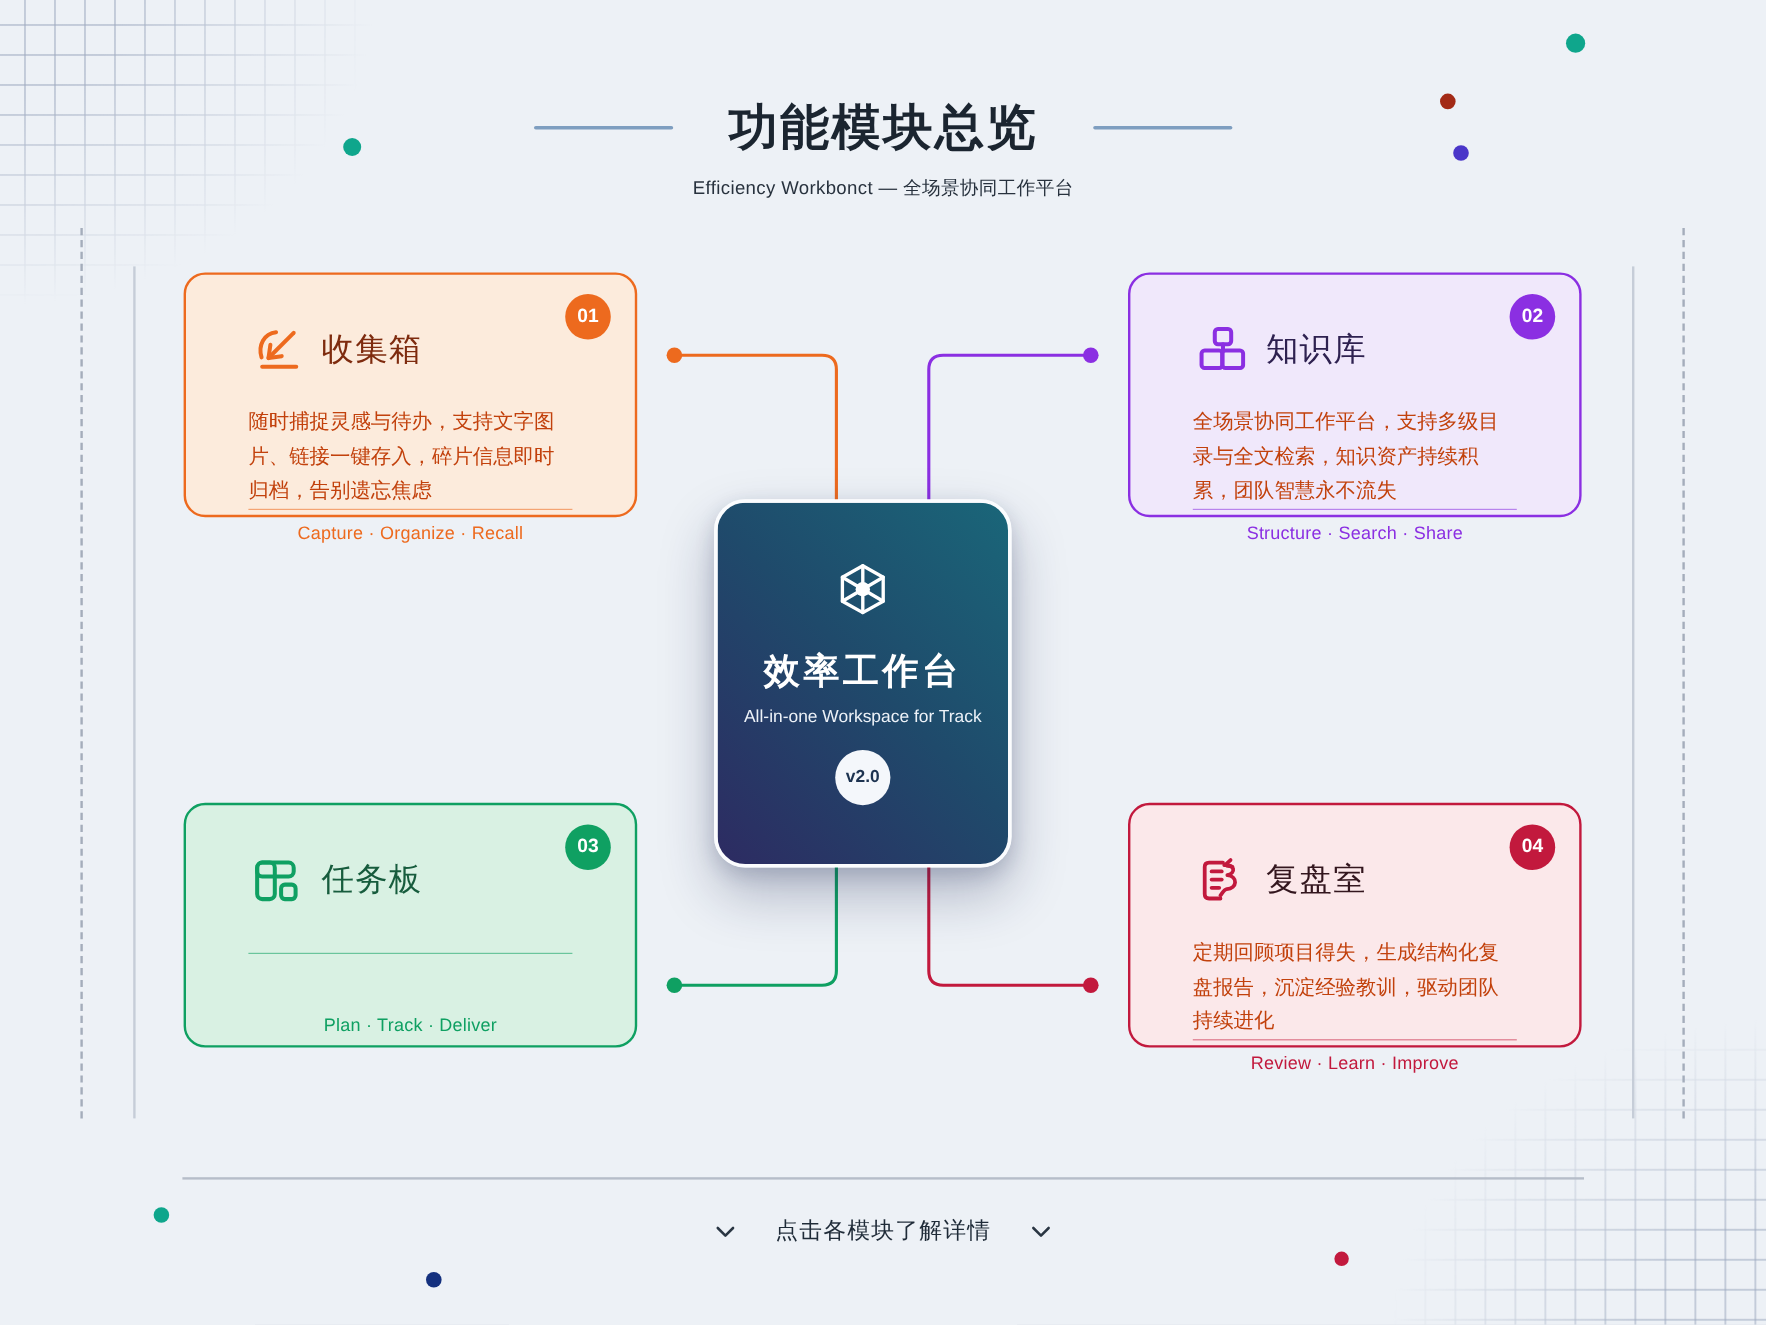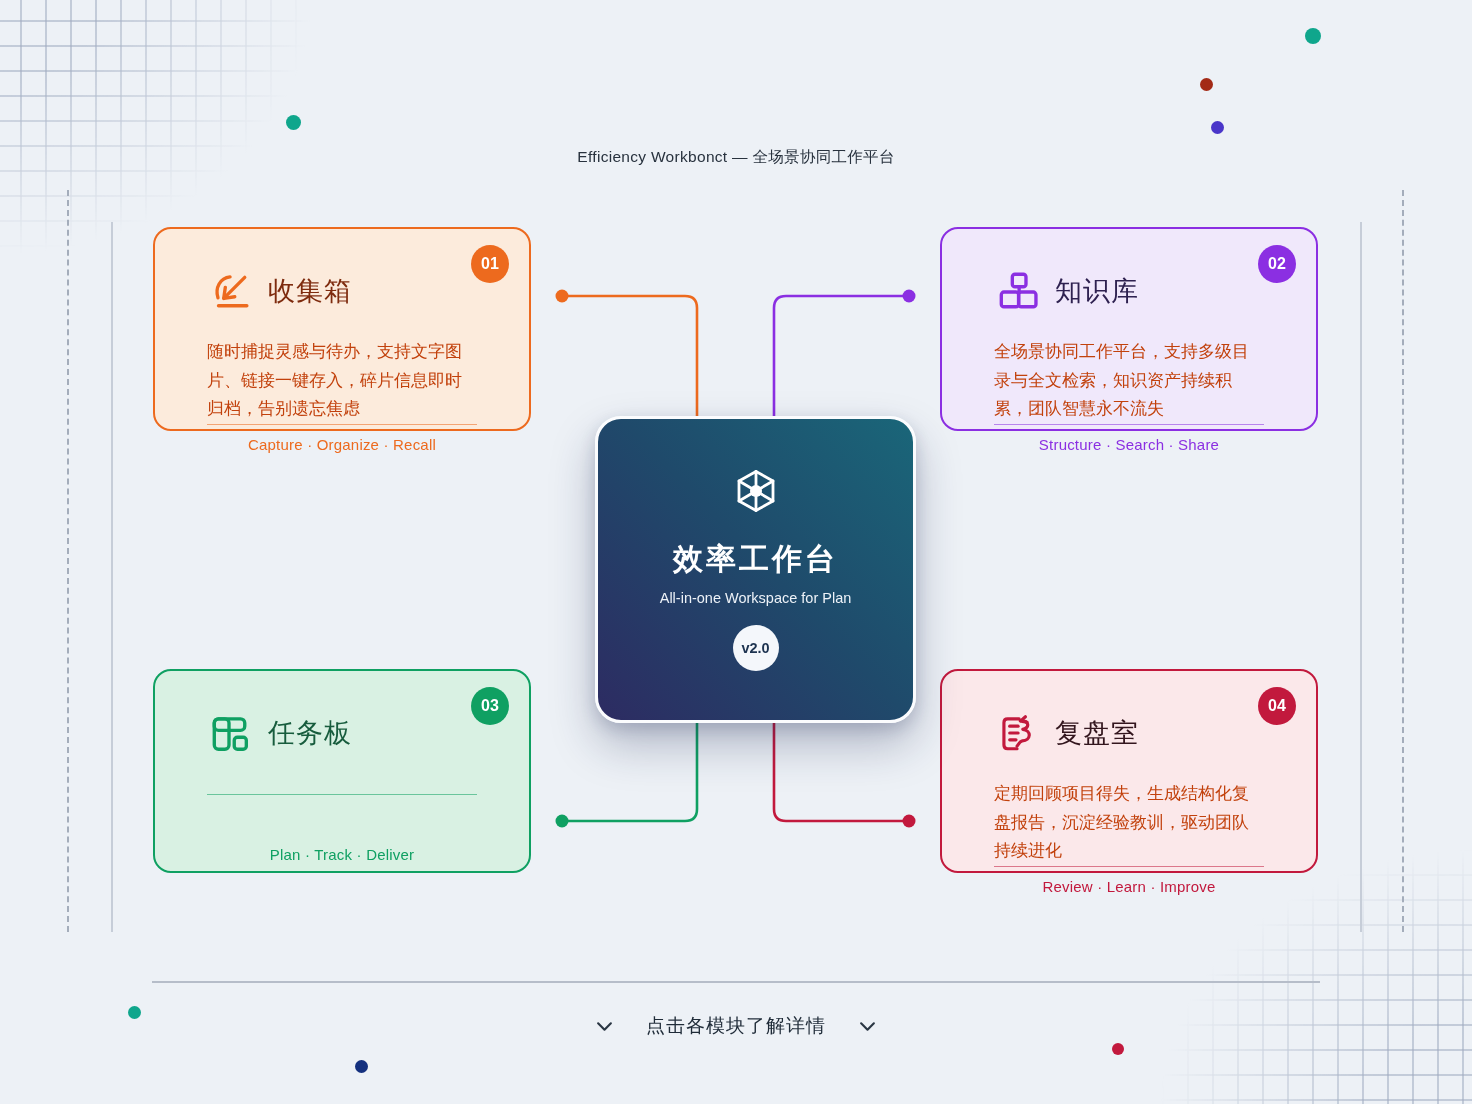--- a/index.html
+++ b/index.html
@@ -127,6 +127,11 @@
   <div class="vline vsolid vsolid-right"></div>
   <div class="vline vdash vdash-right"></div>
 
+  <div class="title-row">
+    <span class="title-line"></span>
+    <h1 class="page-title">功能模块总览</h1>
+    <span class="title-line"></span>
+  </div>
   <p class="page-subtitle">Efficiency Workbonct — 全场景协同工作平台</p>
 
   <svg class="connectors" width="1472" height="1104" viewBox="0 0 1472 1104">

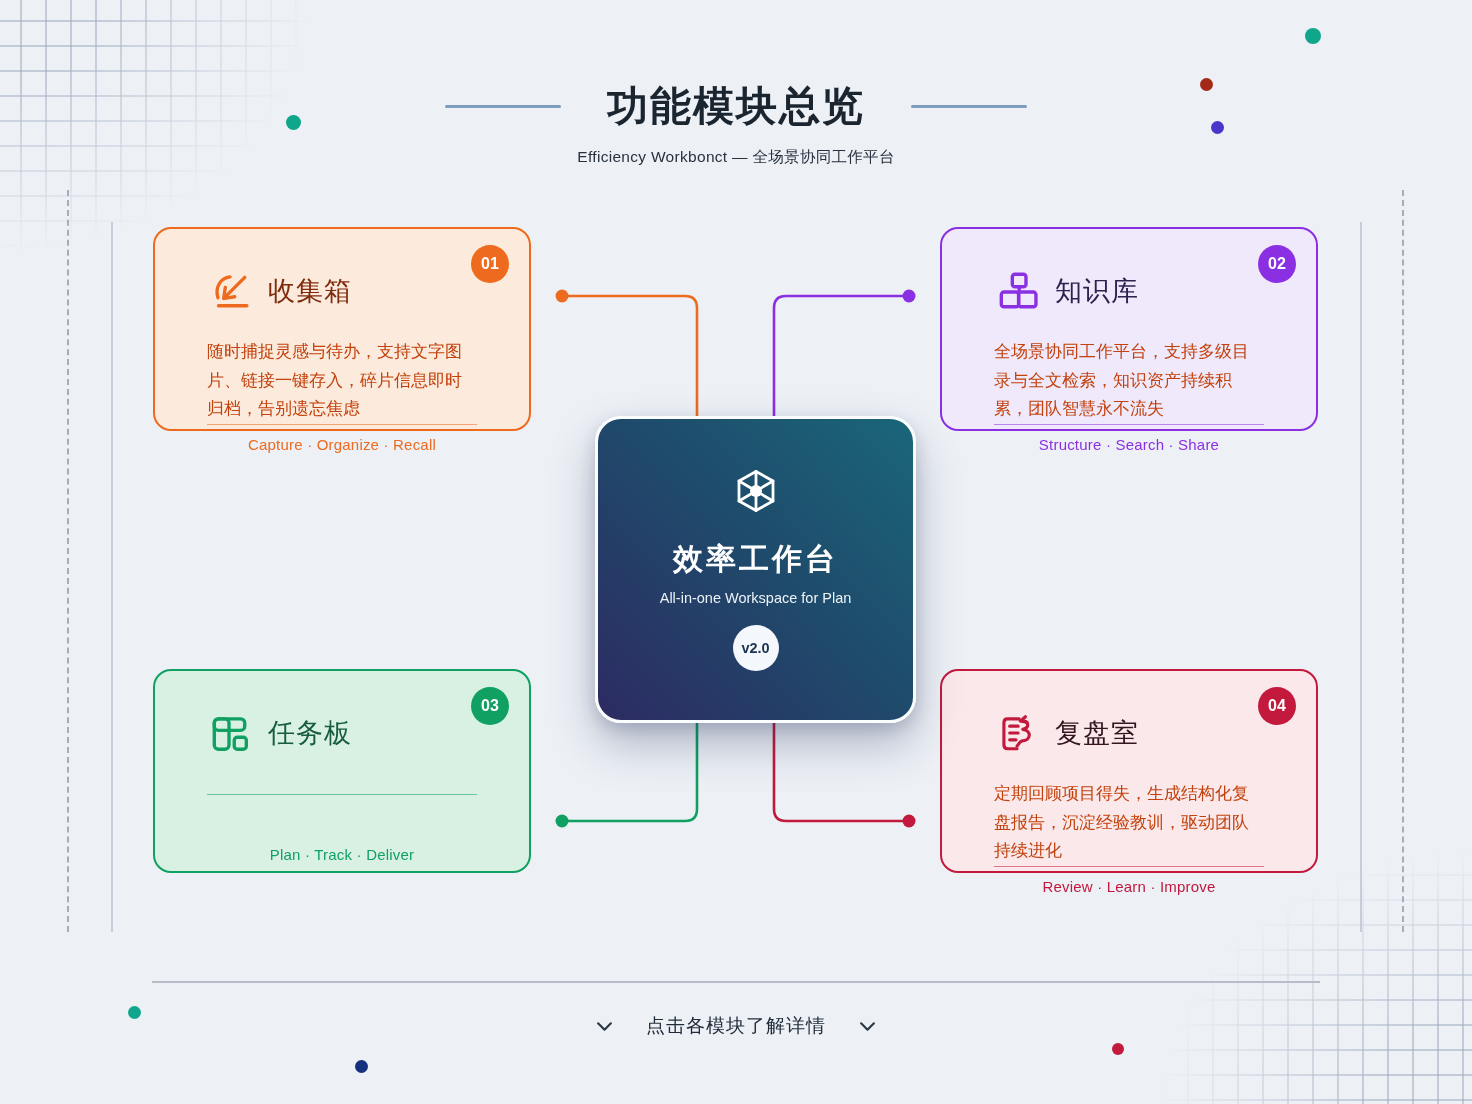--- a/index.html
+++ b/index.html
@@ -78,7 +78,7 @@
 
   
   .center-card {
-    position:absolute; left:595px; top:416px; width:321px; height:307px;
+    position:absolute; left:595px; top:416px; width:248px; height:307px;
     box-sizing:border-box; border-radius:26px;
     background:linear-gradient(226deg, #1a6679 0%, #1f4a6b 48%, #2d2b62 100%);
     border:3px solid #fbfcfe;

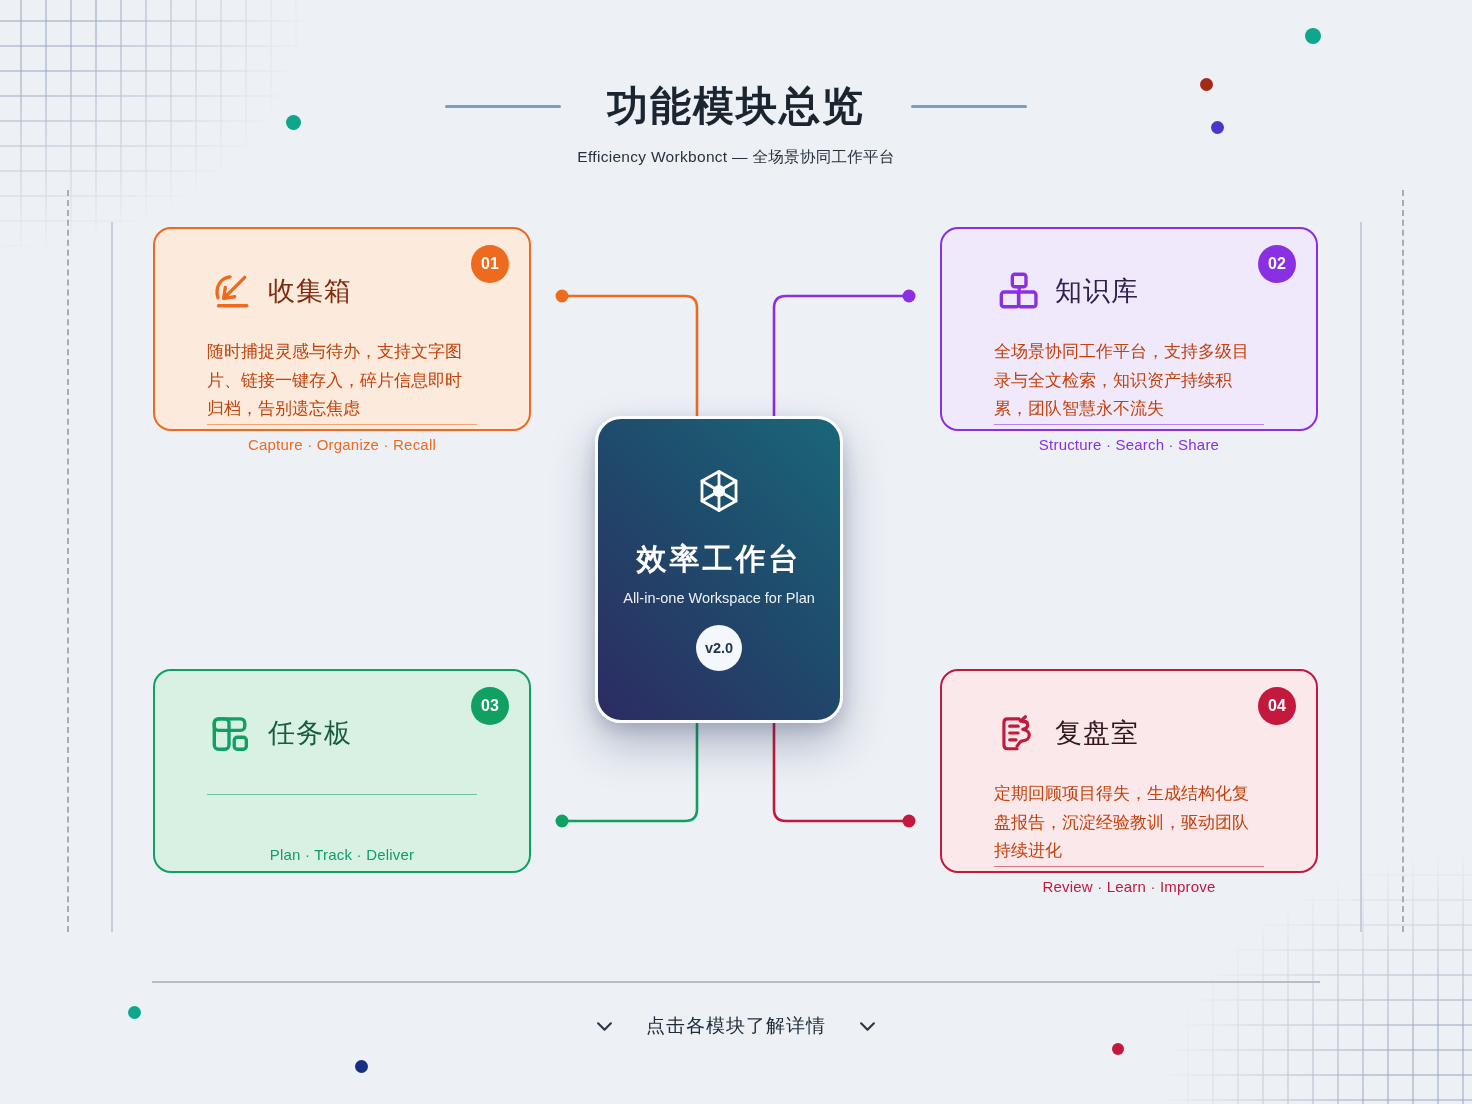--- a/index.html
+++ b/index.html
@@ -226,7 +226,7 @@
       </svg>
     </span>
     <h2 class="hub-title">效率工作台</h2>
-    <p class="hub-subtitle">All-in-one Workspace for Plan</p>
+    <p class="hub-subtitle">All-in-one Workspace for Track</p>
     <div class="hub-version">v2.0</div>
   </section>
 

